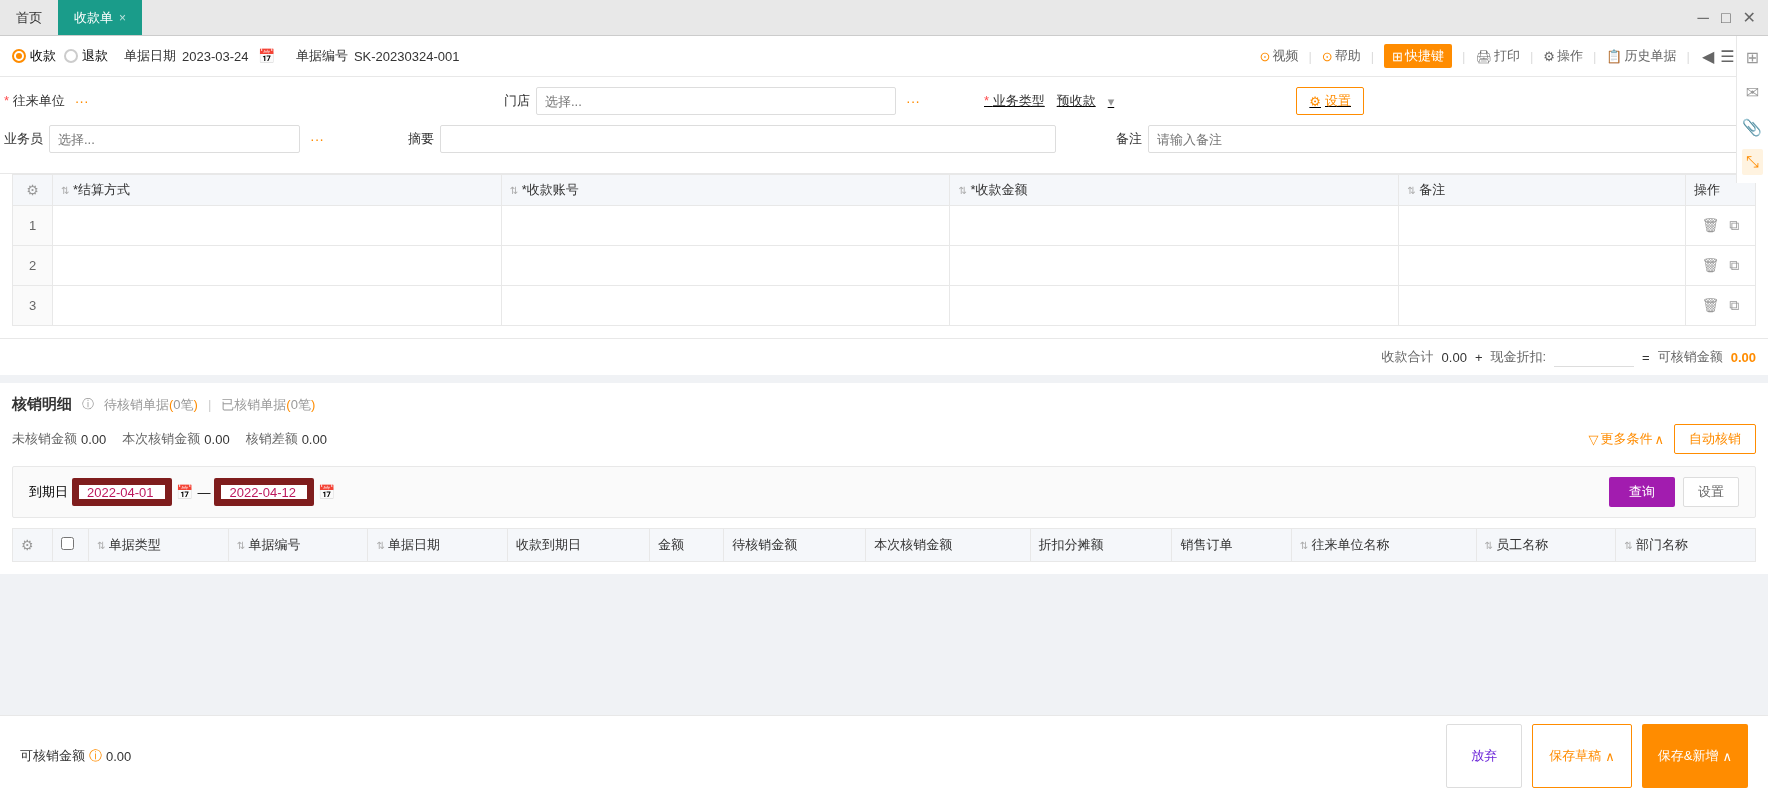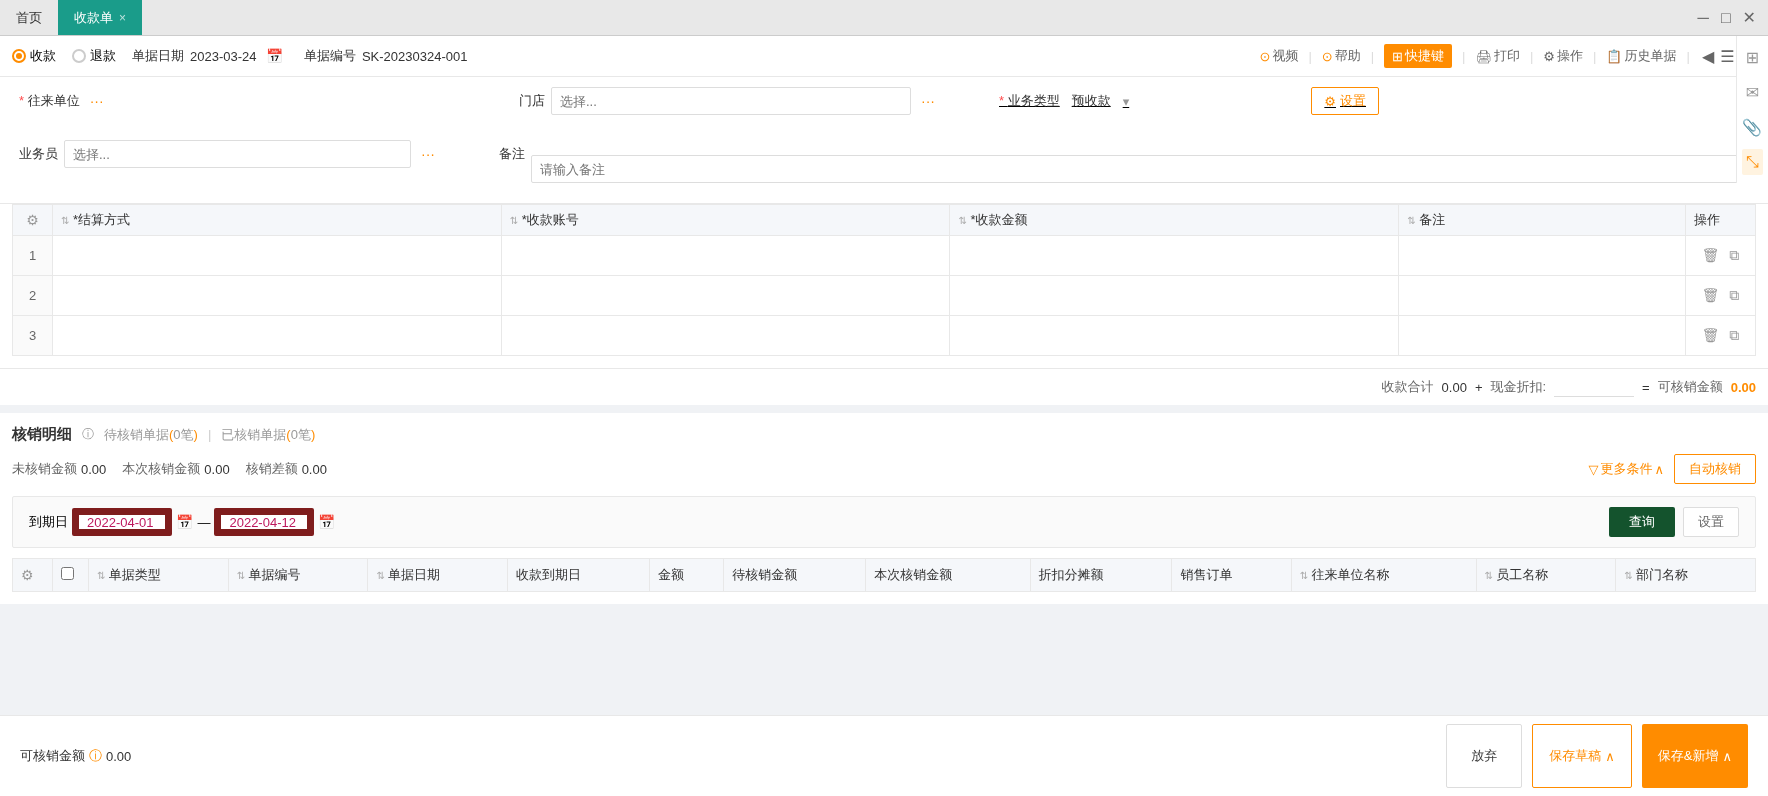--- a/index.html
+++ b/index.html
@@ -26,7 +26,7 @@
       display: flex; align-items: center; padding: 8px 12px;
       border-bottom: 1px solid #e8e8e8; background: #fff; gap: 16px;
     }
-    .radio-group { display: flex; gap: 16px; align-items: center; justify-content: center; }
+    .radio-group { display: flex; gap: 8px; align-items: center; justify-content: center; }
     .radio-item { display: flex; align-items: center; gap: 4px; cursor: pointer; }
     .radio-dot { width: 14px; height: 14px; border-radius: 50%; border: 2px solid #ccc; display: flex; align-items: center; justify-content: center; }
     .radio-dot.checked { border-color: #ff8c00; }

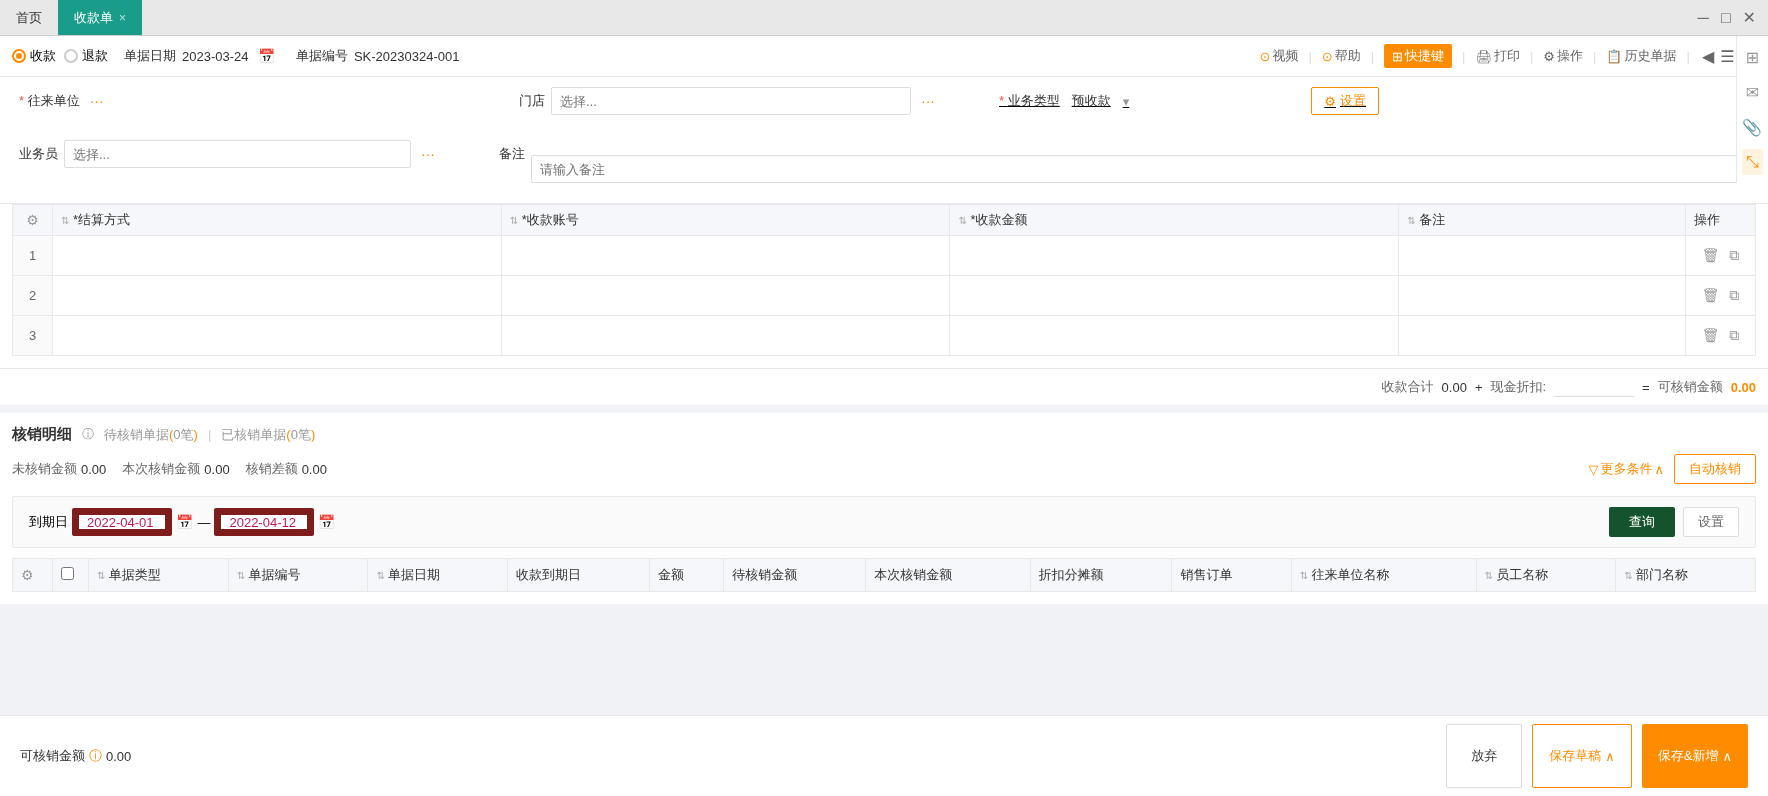--- a/index.html
+++ b/index.html
@@ -45,7 +45,7 @@
 
     
     .form-area {
-      padding: 10px 19px; background: #fff; border-bottom: 1px solid #e8e8e8;
+      padding: 10px 4px; background: #fff; border-bottom: 1px solid #e8e8e8;
     }
     .form-row { display: flex; align-items: center; gap: 20px; margin-bottom: 10px; }
     .form-field { display: flex; align-items: center; gap: 6px; flex: 1; }

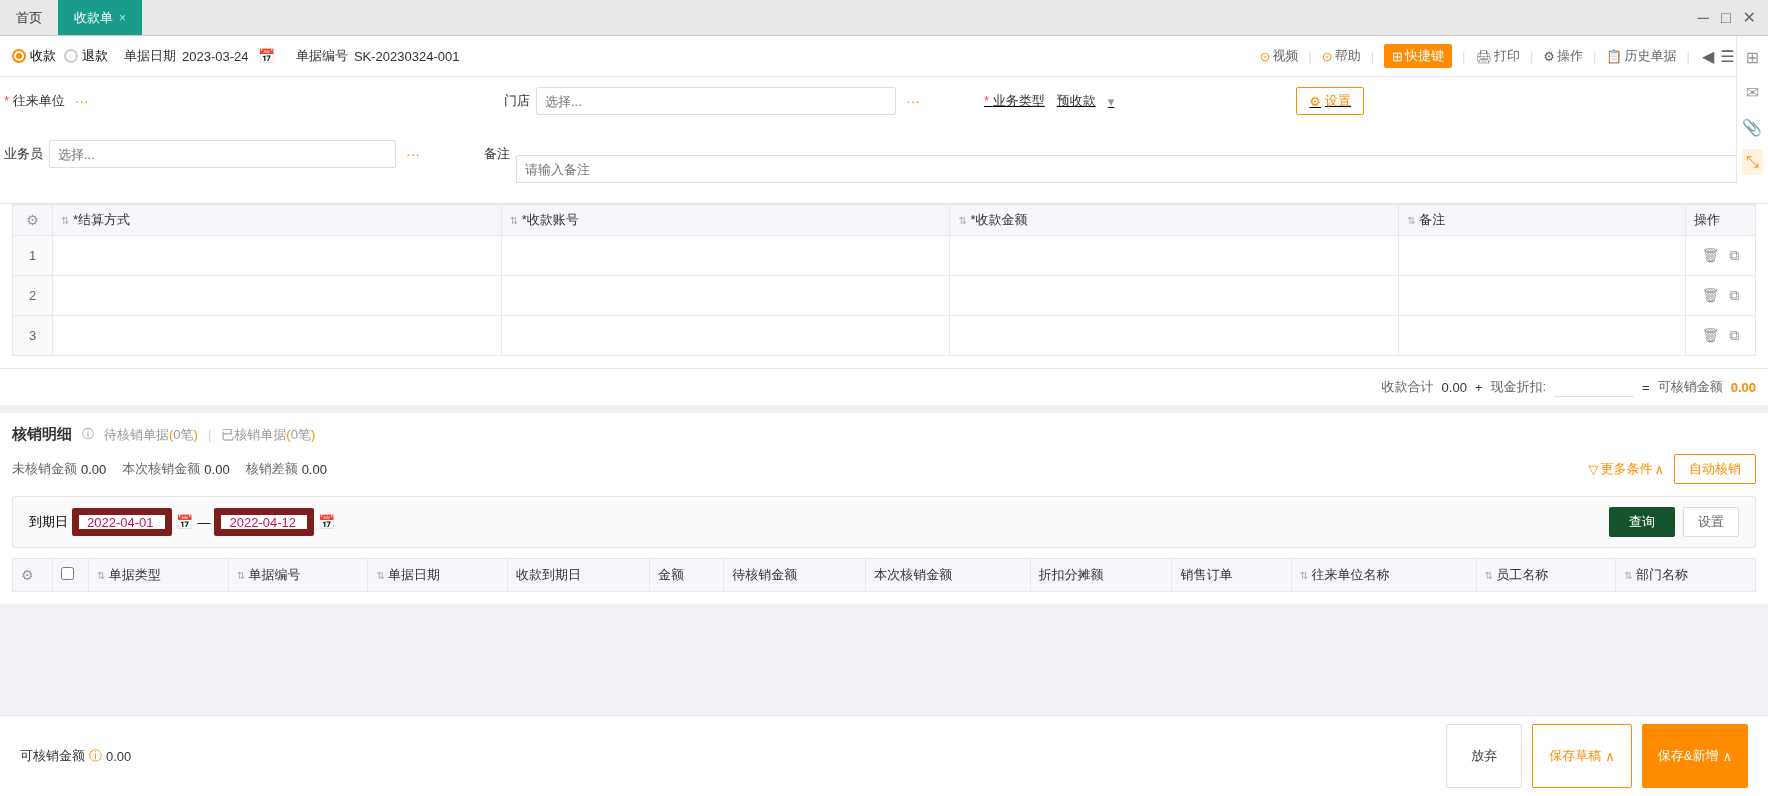--- a/index.html
+++ b/index.html
@@ -294,6 +294,10 @@
       <span class="more-btn">···</span>
     </div>
 
+    <div class="form-field" style="flex: 2; margin-left: 60px;">
+      <span class="field-label">摘要</span>
+      <input class="form-input" type="text" placeholder="" style="flex: 1 1 0%;">
+    </div>
 
     <div class="form-field" style="flex: 2; margin-left: 40px;">
       <span class="field-label">备注</span>

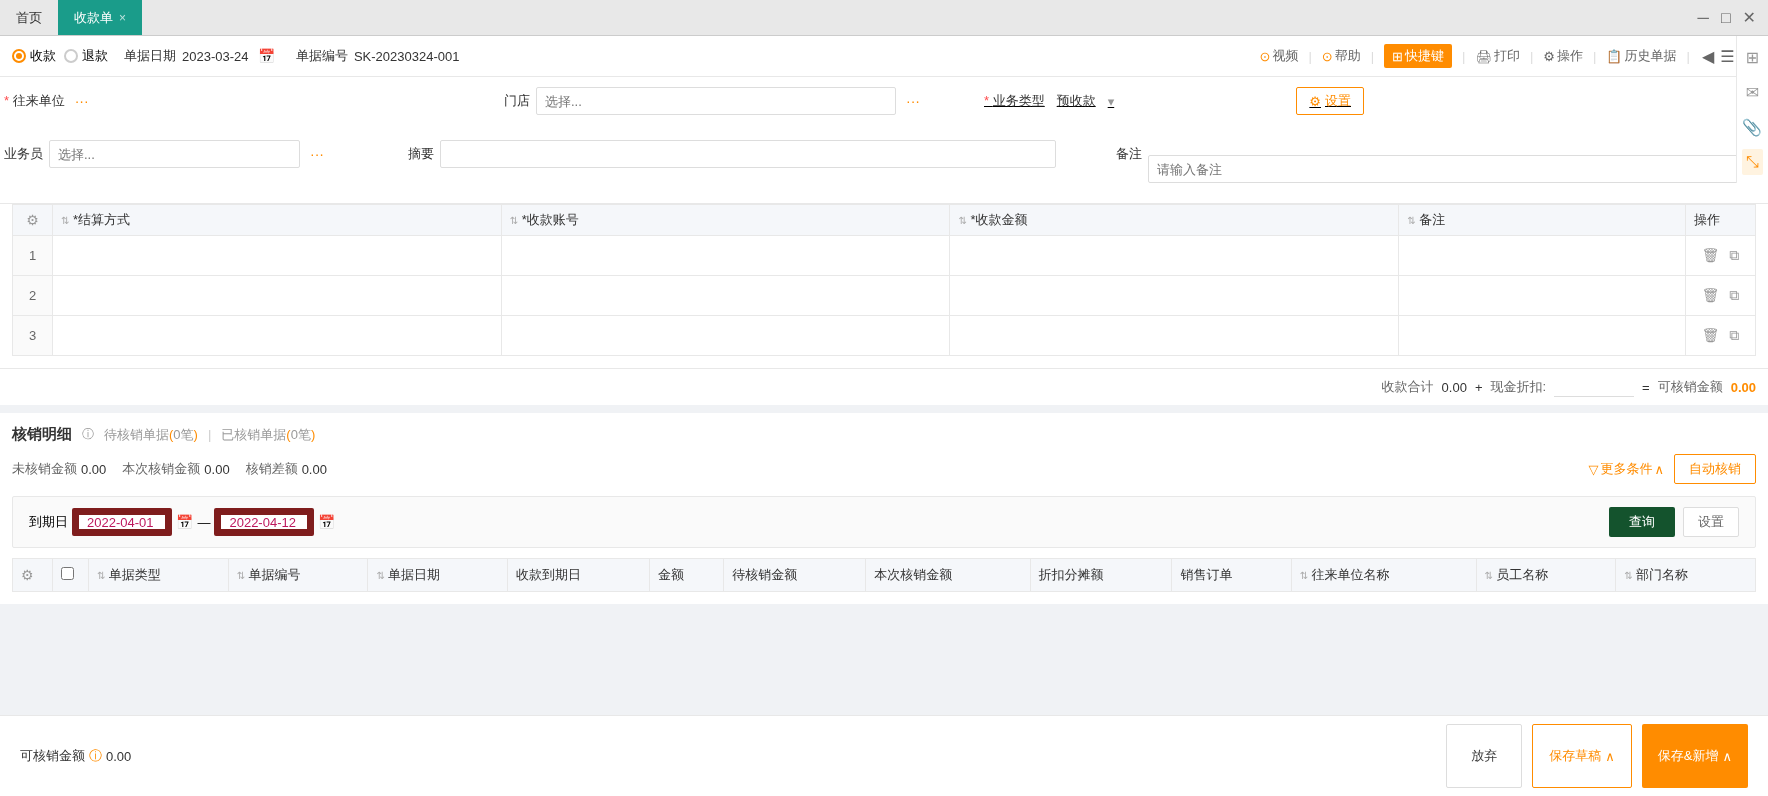--- a/index.html
+++ b/index.html
@@ -301,7 +301,7 @@
 
     <div class="form-field" style="flex: 2; margin-left: 40px;">
       <span class="field-label">备注</span>
-      <input class="form-input" type="text" placeholder="请输入备注" style="flex: 1 1 0%; color: #a16207; margin-top: 30px;">
+      <input class="form-input" type="text" placeholder="请输入备注" style="flex: 1 1 0%; color: #a16207;">
     </div>
   </div>
 </div>

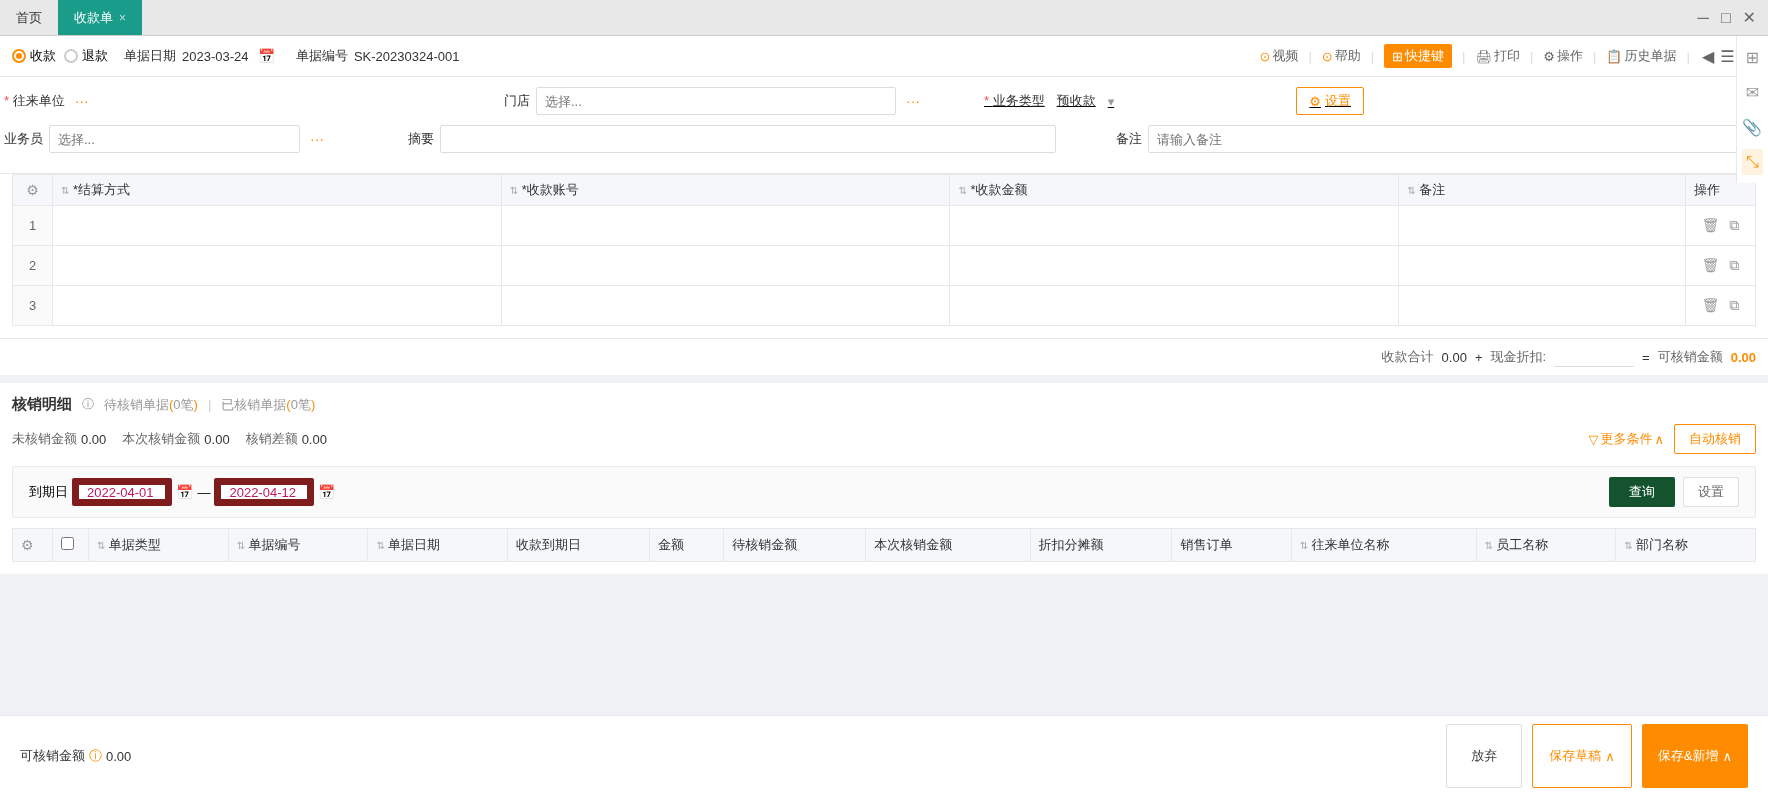--- a/index.html
+++ b/index.html
@@ -129,7 +129,7 @@
     }
     .cal-icon { color: #999; cursor: pointer; font-size: 14px; }
     .query-btn {
-      background: #14532d; color: #fff; border: none;
+      background: #a21caf; color: #fff; border: none;
       border-radius: 2px; padding: 5px 20px; cursor: pointer; font-size: 13px; margin-left: auto;
     }
     .setting-btn2 {

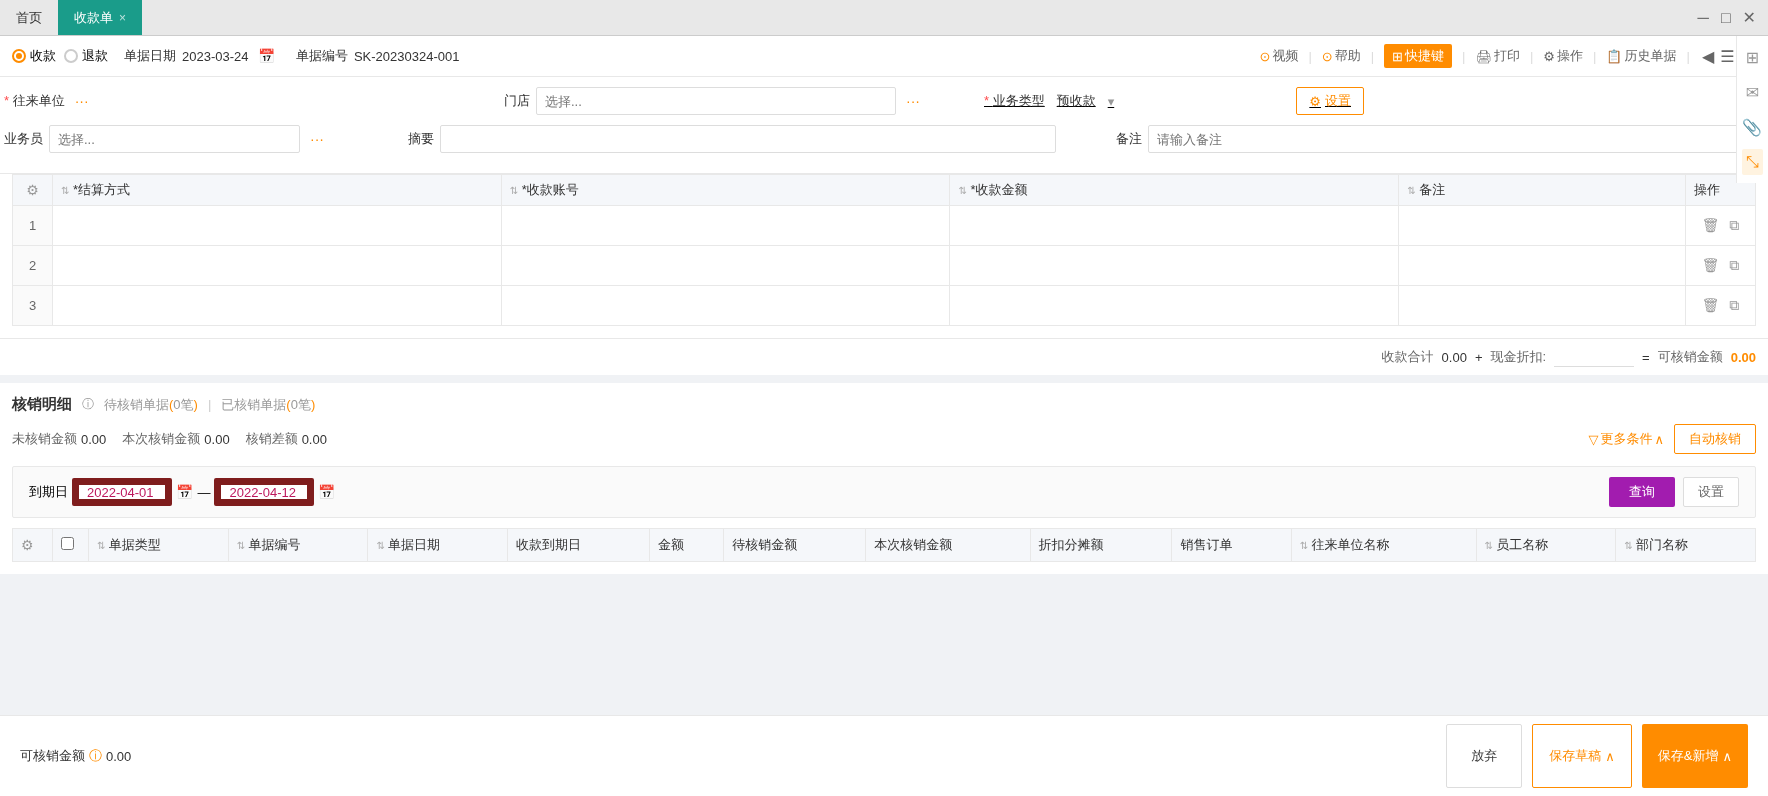--- a/index.html
+++ b/index.html
@@ -154,7 +154,7 @@
     .bottom-info .icon { color: #ff8c00; }
     .bottom-actions { margin-left: auto; display: flex; gap: 10px; }
     .btn-abandon {
-      background: #fff; border: 1px solid #ddd; color: #404040;
+      background: #fff; border: 1px solid #ddd; color: #6d28d9;
       border-radius: 2px; padding: 6px 24px; cursor: pointer; font-size: 13px;
     }
     .btn-save-draft {

